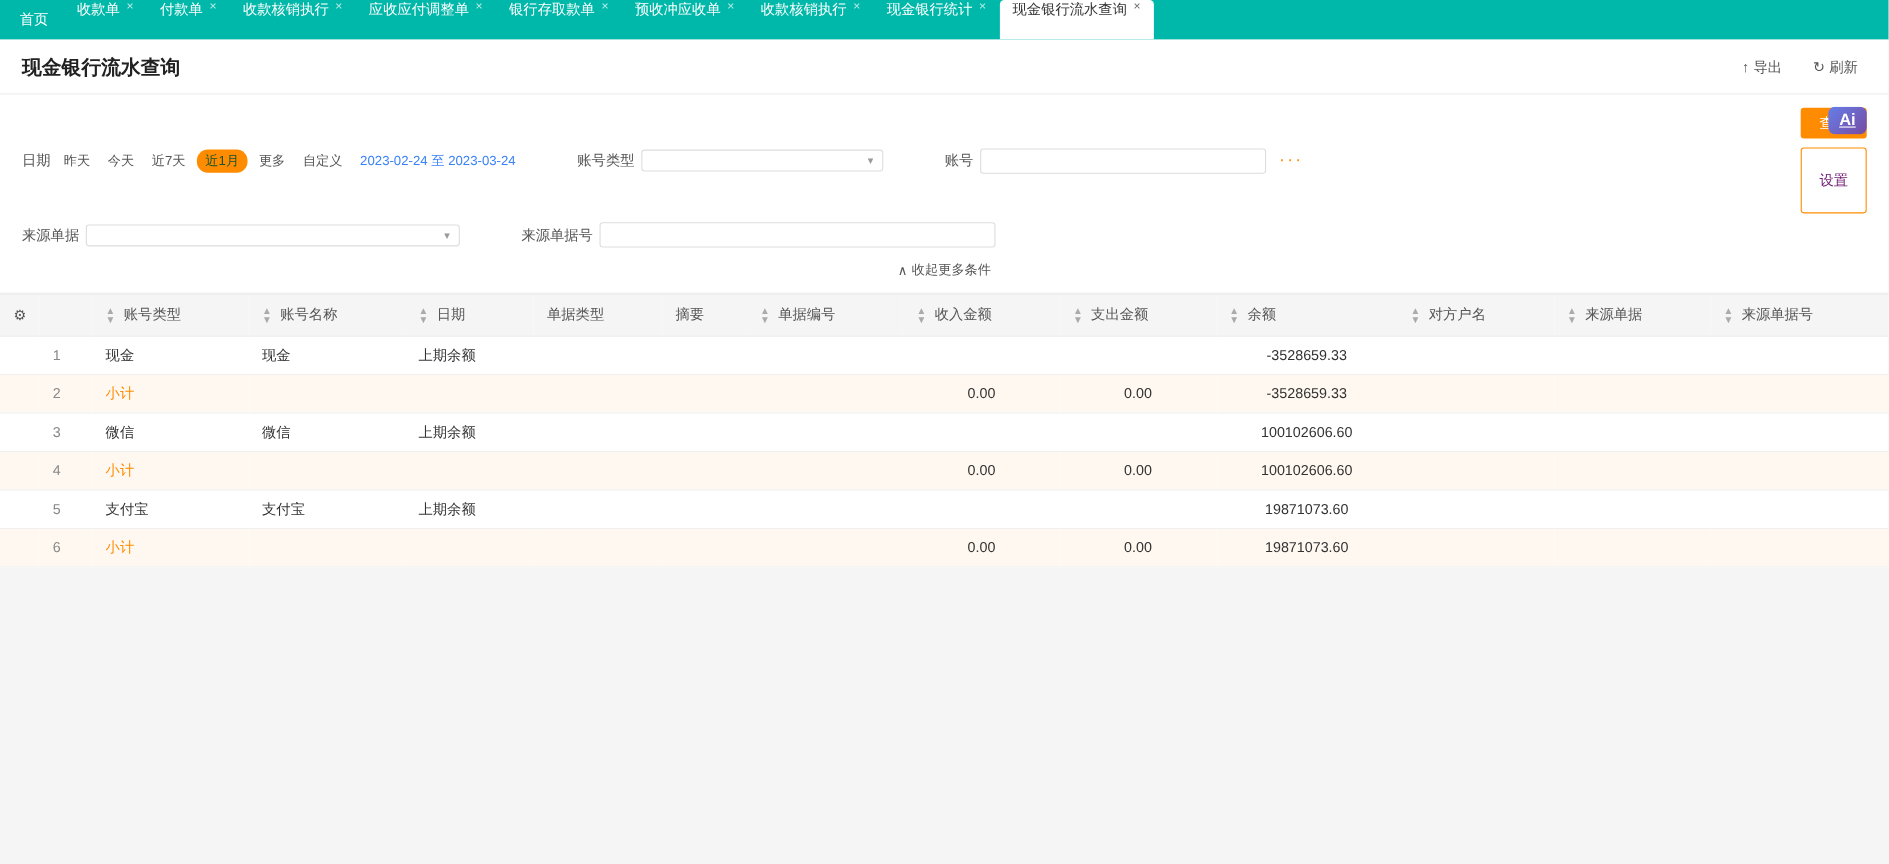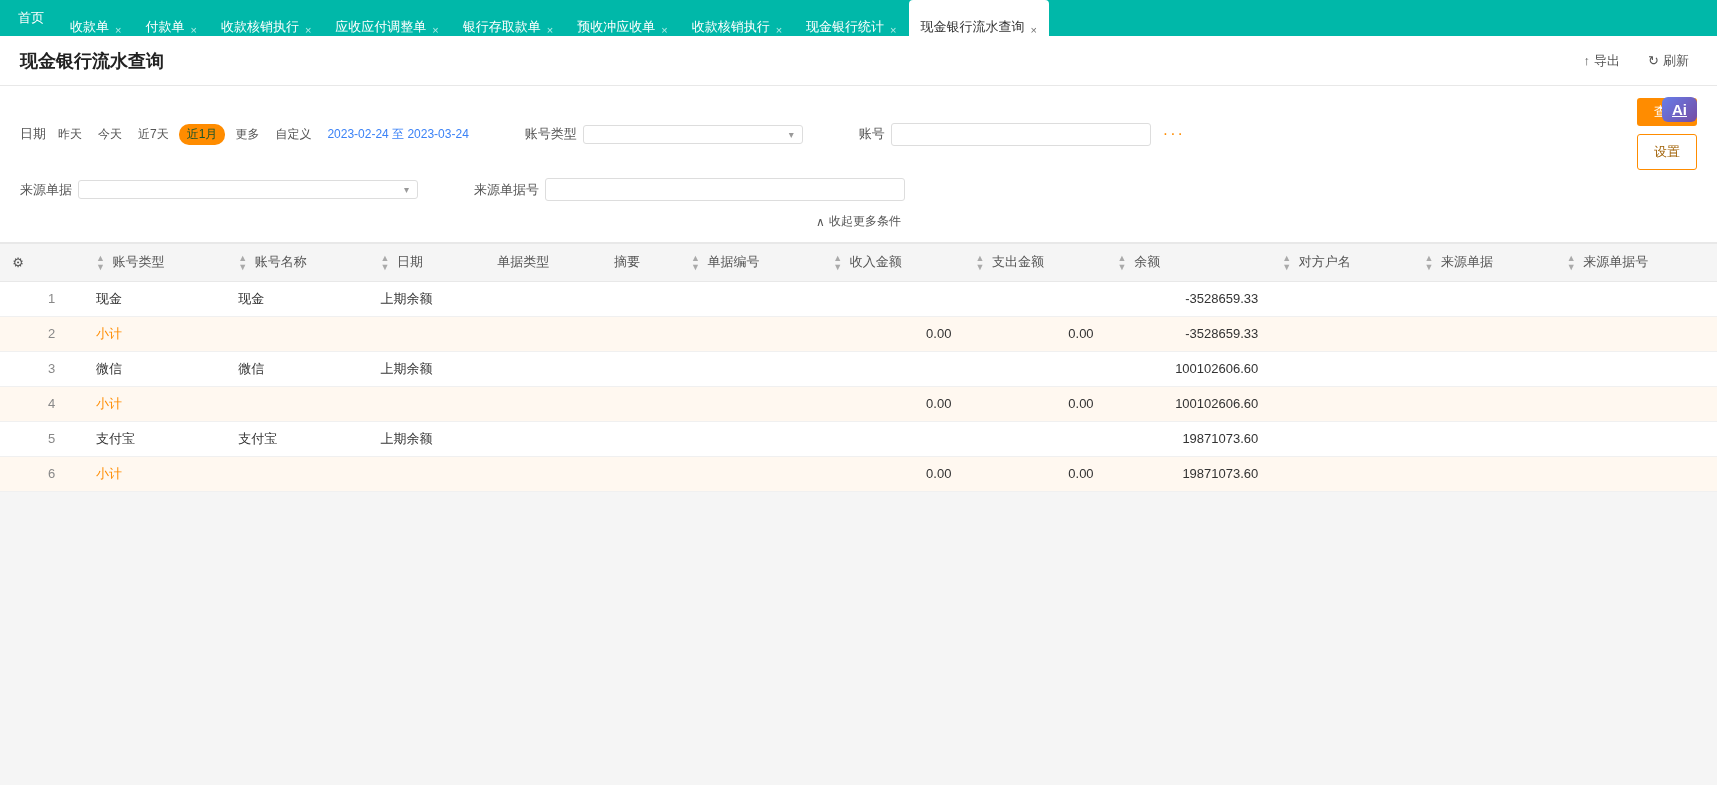--- a/index.html
+++ b/index.html
@@ -16,7 +16,7 @@
     }
     .nav-tab {
       display: flex;
-      align-items: flex-end;
+      align-items: flex-start;
       height: 36px;
       padding: 0 12px;
       color: #fff;

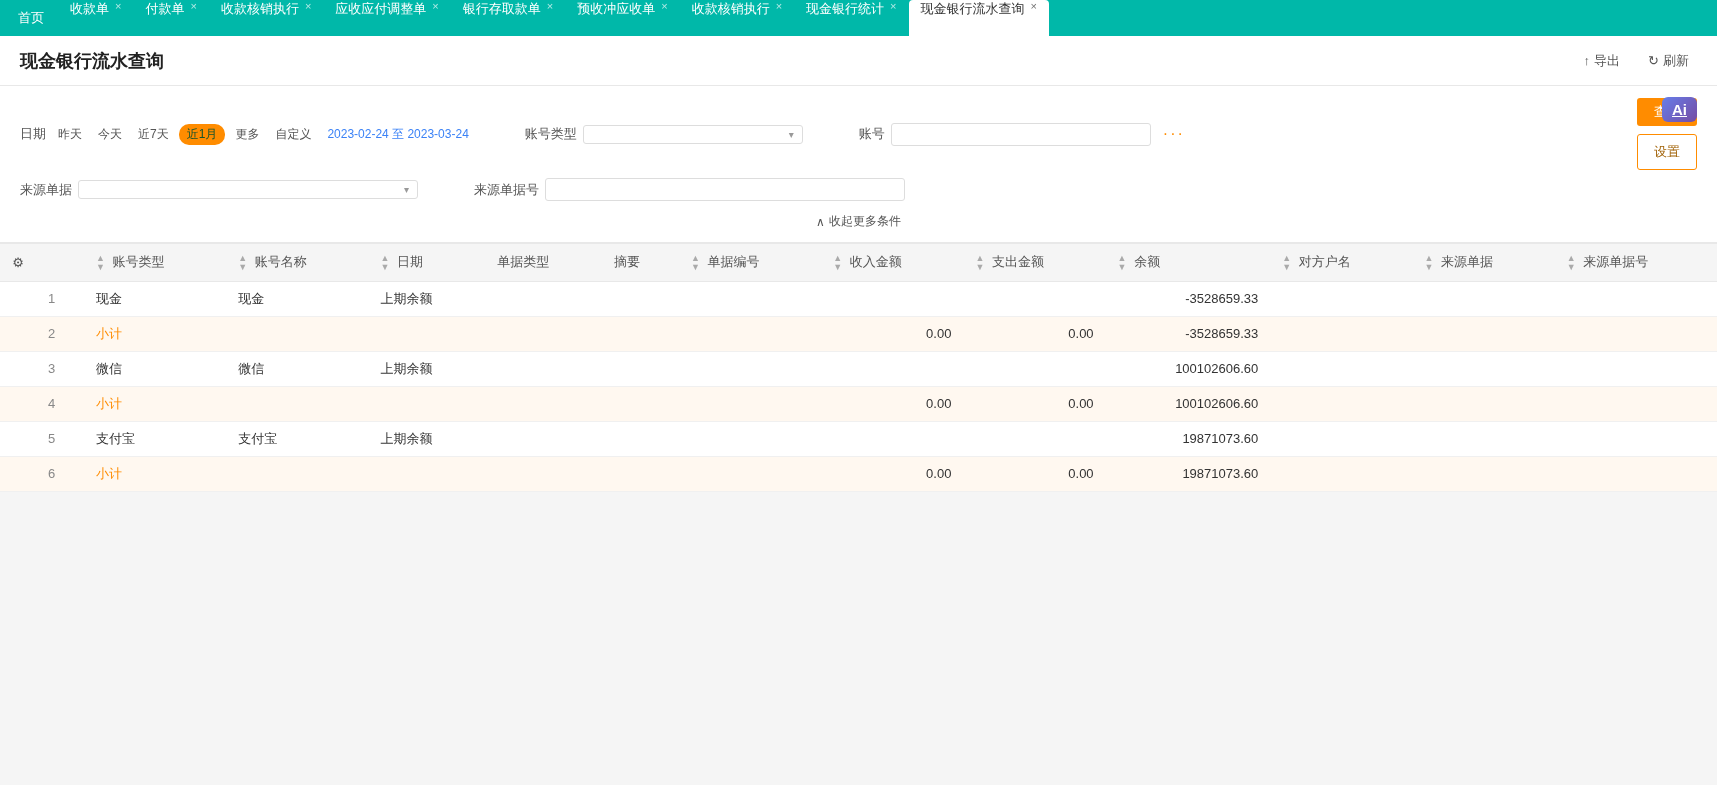--- a/index.html
+++ b/index.html
@@ -166,10 +166,10 @@
     }
     .settings-btn {
       background: #fff;
-      color: #a16207;
+      color: #701a75;
       border: 1px solid #ff8c00;
       border-radius: 3px;
-      padding: 8px 16px;
+      padding: 20px 16px;
       cursor: pointer;
       font-size: 13px;
       margin-top: 4px;

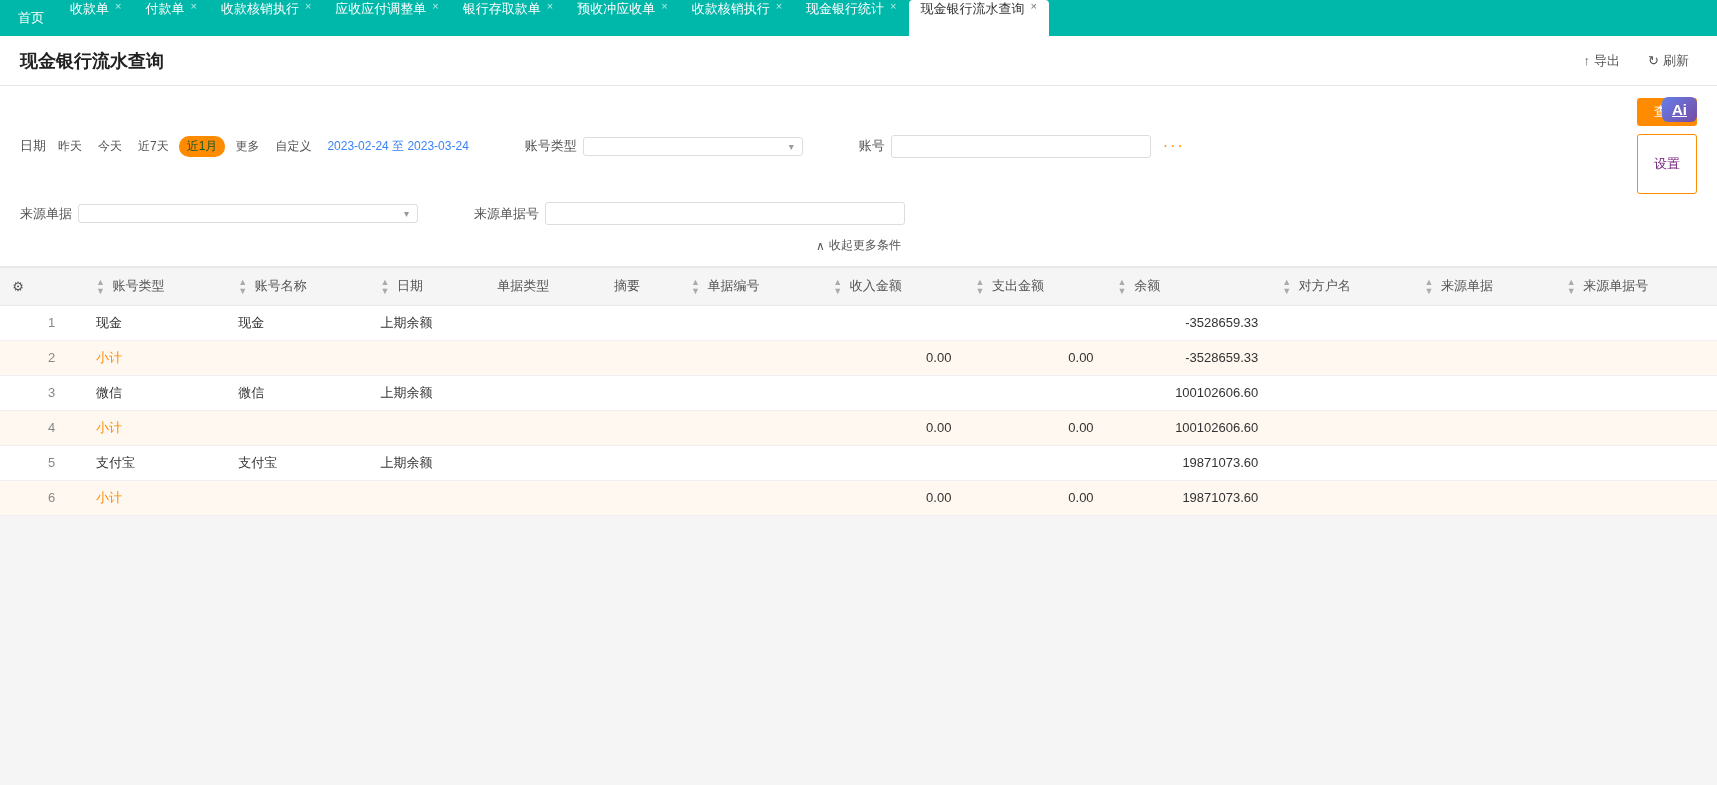--- a/index.html
+++ b/index.html
@@ -236,7 +236,7 @@
       color: #333;
       white-space: nowrap;
     }
-    tbody td.number { text-align: right; }
+    tbody td.number { text-align: center; }
     .row-num { color: #888; }
     .orange-text { color: #ff8c00; }
     .negative { color: #333; }

